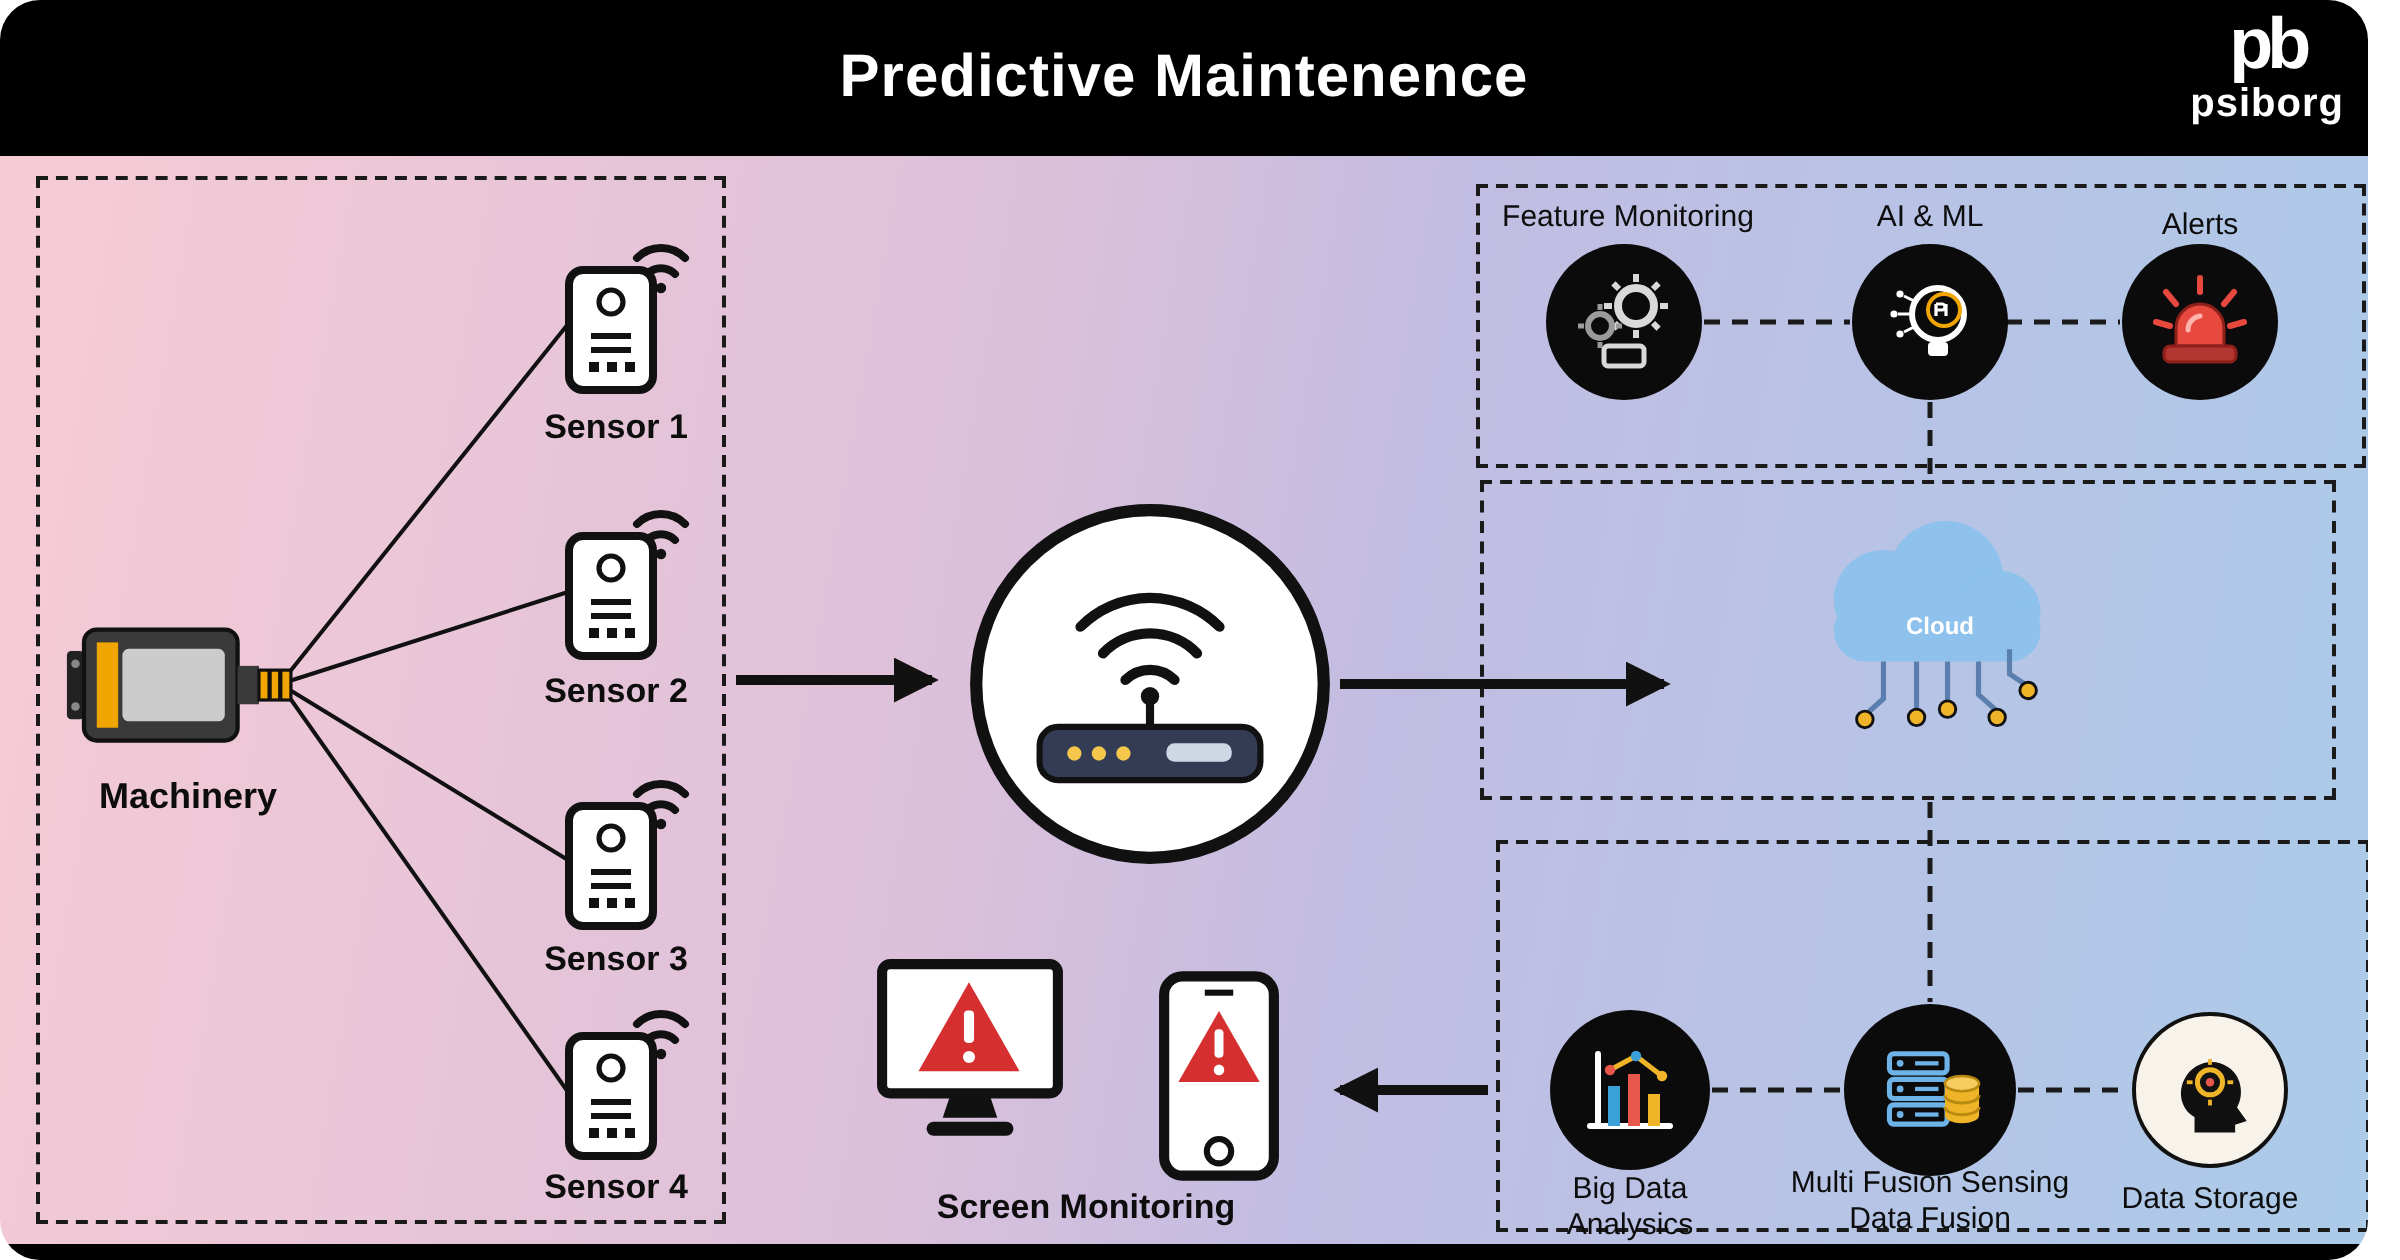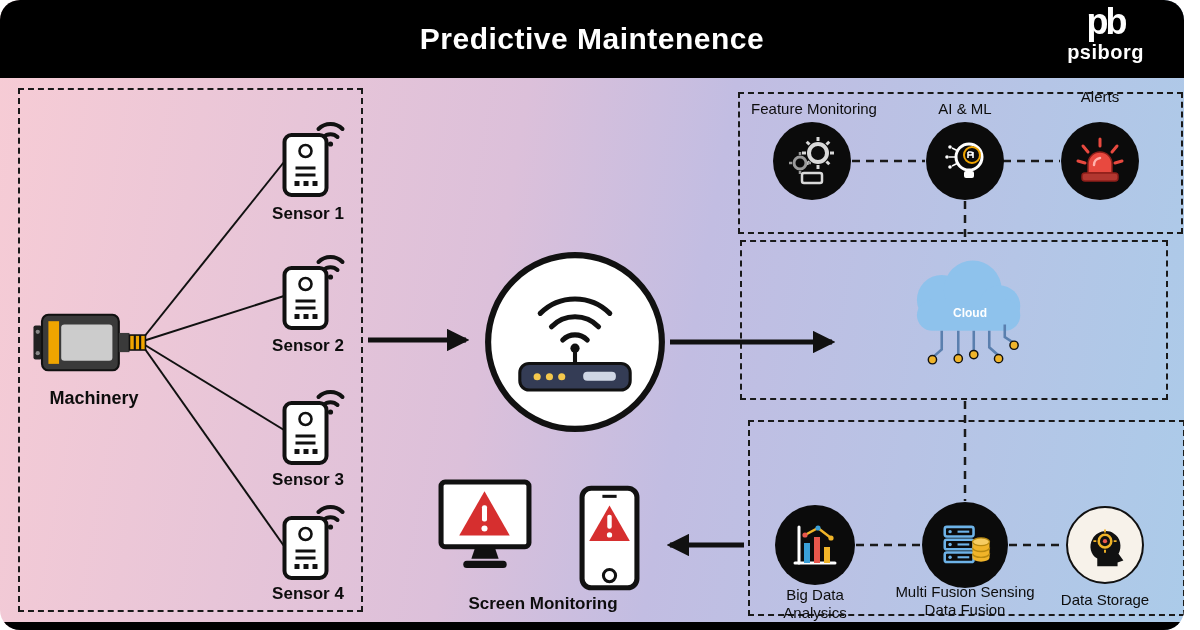--- a/index.html
+++ b/index.html
@@ -13,7 +13,7 @@
   .header { position:absolute; top:0; left:0; right:0; height:78px; background:#000; z-index:5; }
   .title { position:absolute; top:22px; left:0; width:100%; text-align:center;
            color:#fff; font-size:30px; font-weight:bold; letter-spacing:.5px; }
-  .logo { position:absolute; right:40px; top:4px; color:#fff; text-align:center; line-height:1; }
+  .logo { position:absolute; right:12px; top:4px; color:#fff; text-align:center; line-height:1; }
   .logo-mark { font-size:36px; font-weight:bold; letter-spacing:-3px; }
   .logo-text { font-size:20px; font-weight:bold; letter-spacing:.5px; margin-top:2px; }
   .bottom-bar { position:absolute; left:0; right:0; bottom:0; height:8px; background:#000; z-index:5; }

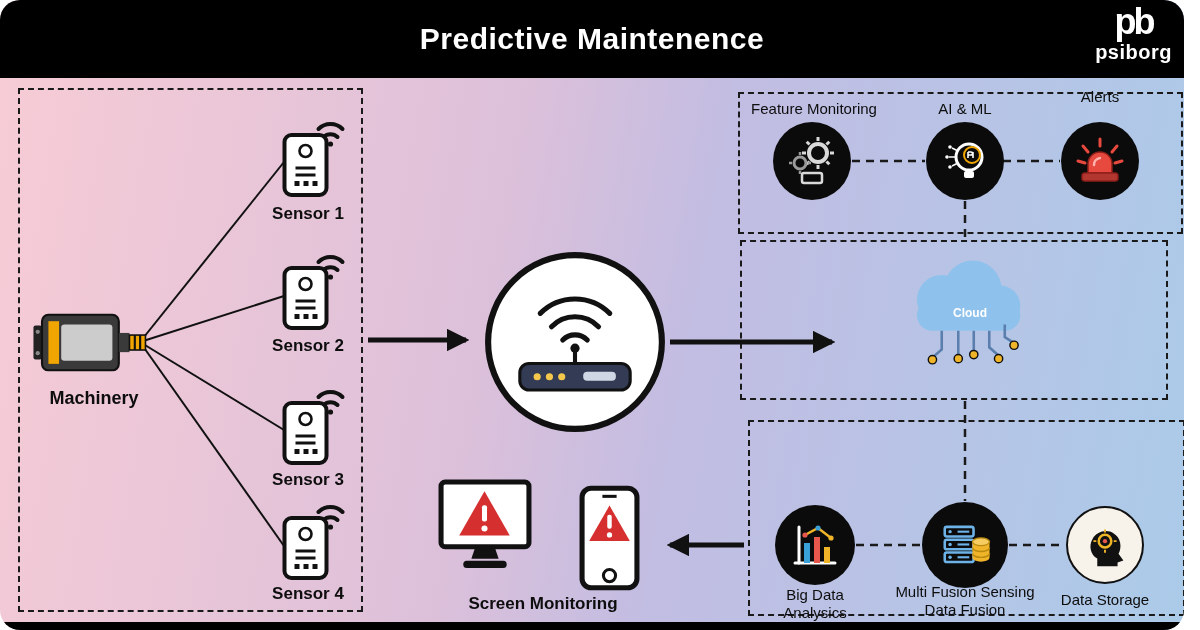--- a/index.html
+++ b/index.html
@@ -172,7 +172,7 @@
 
   <div class="lbl lbl-sm" style="left:740px; top:100px; width:148px;">Feature Monitoring</div>
   <div class="lbl lbl-sm" style="left:905px; top:100px; width:120px;">AI &amp; ML</div>
-  <div class="lbl lbl-sm" style="left:1045px; top:88px; width:110px;">Alerts</div>
+  <div class="lbl lbl-sm" style="left:1045px; top:104px; width:110px;">Alerts</div>
 
   <div class="circle-icon" style="left:773px; top:122px; width:78px; height:78px;">
     <svg width="60" height="60" viewBox="0 0 60 60">

